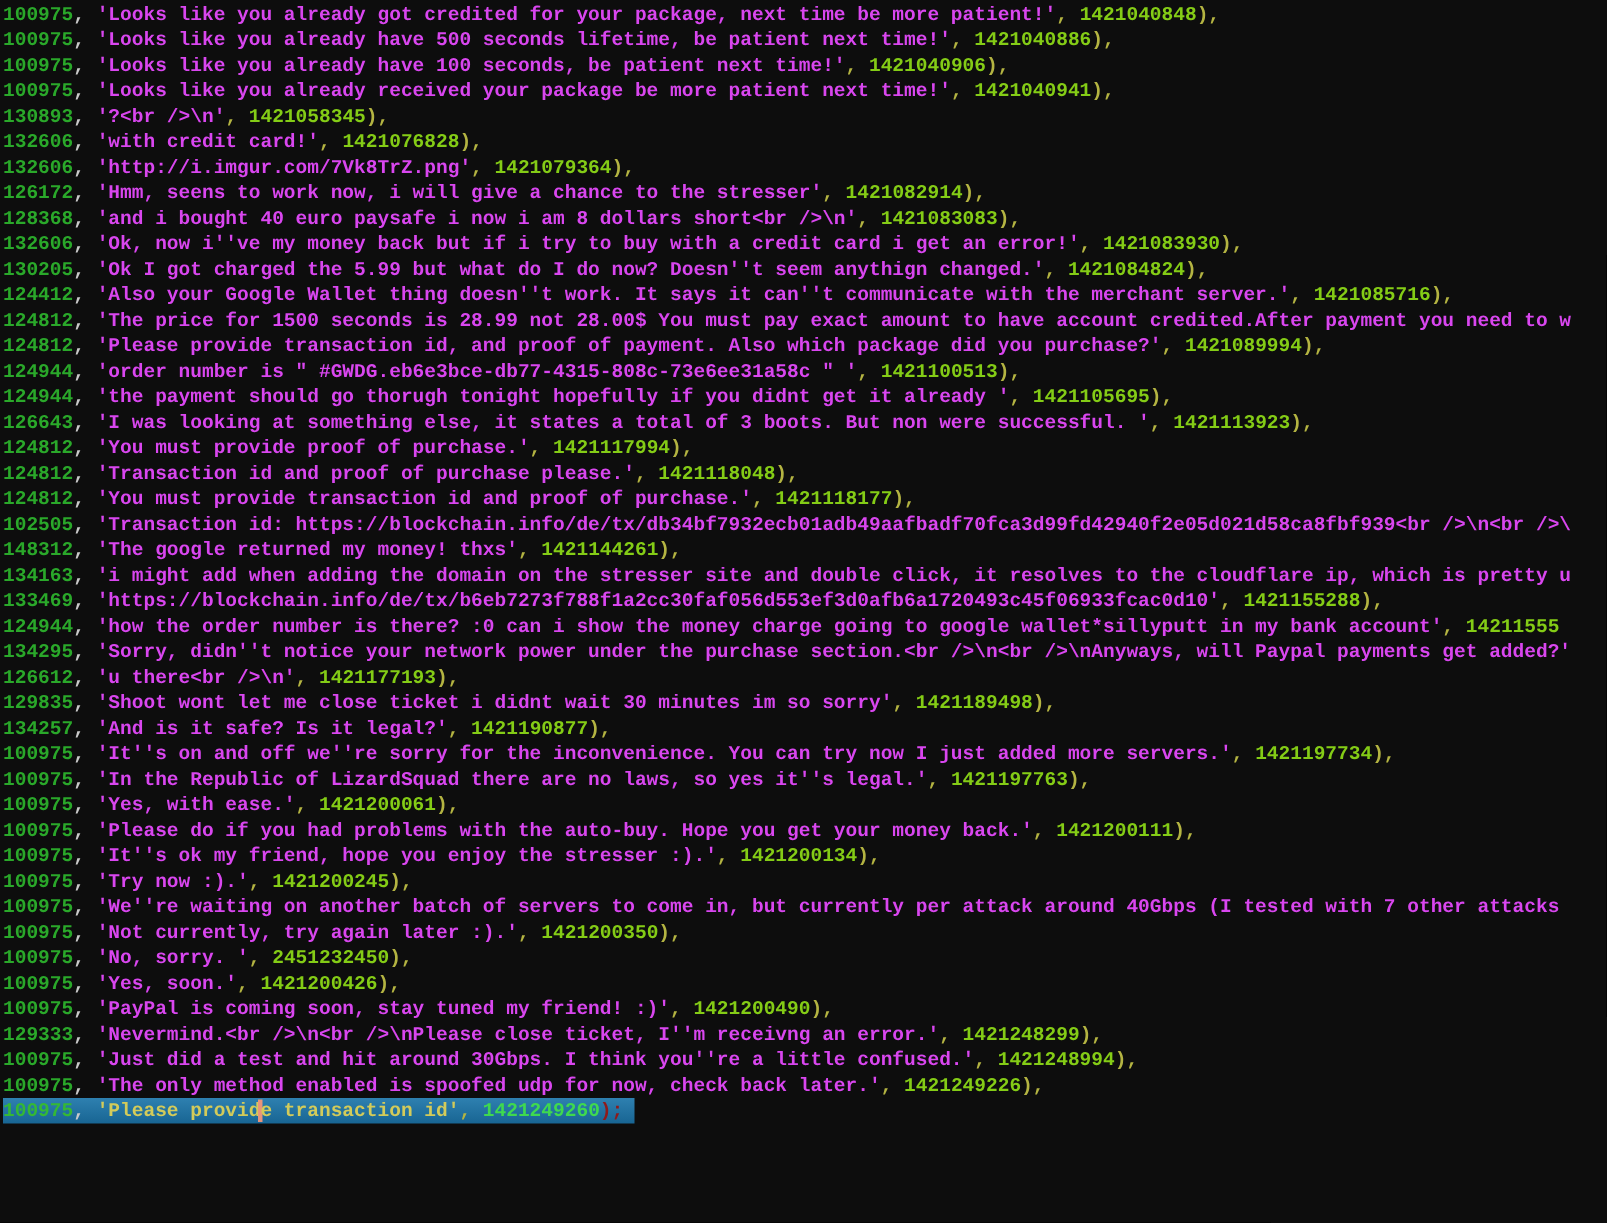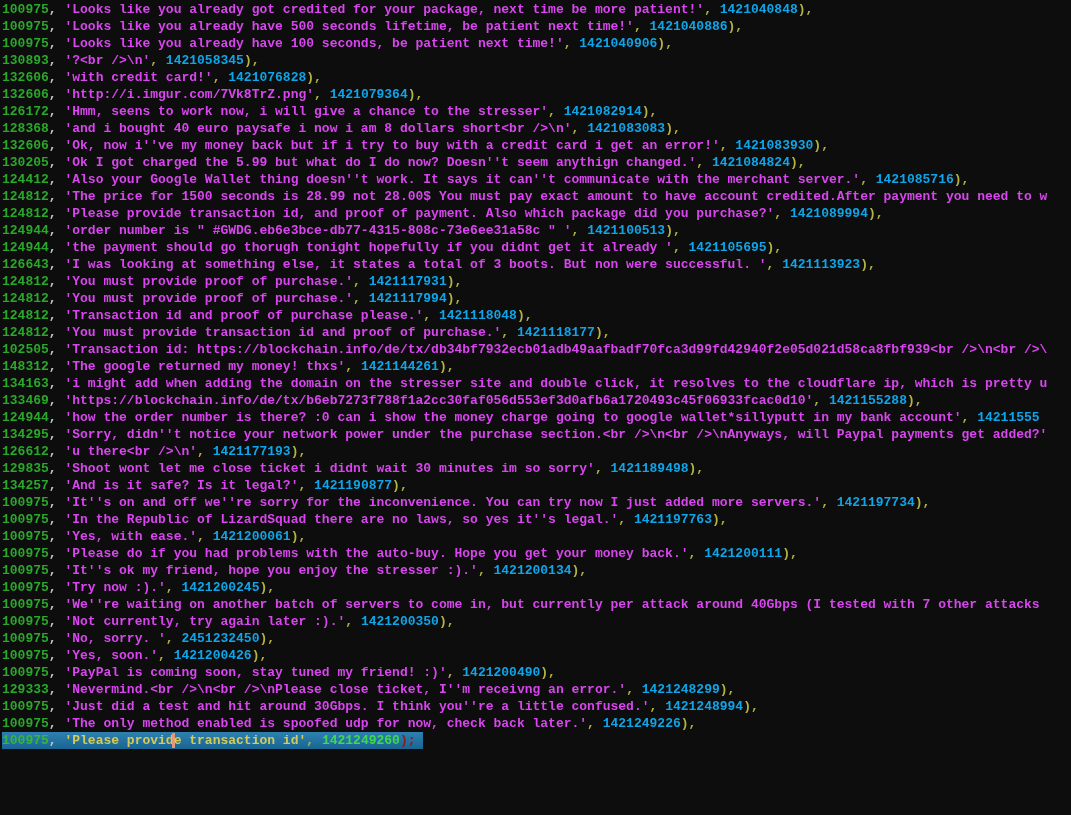--- a/index.html
+++ b/index.html
@@ -22,7 +22,7 @@
   .c-sep  { color: #c9c9c9; }
   .c-str  { color: #d946ef; }
   .c-sep2 { color: #b4b442; }
-  .c-ts   { color: #0ea5e9; }
+  .c-ts   { color: #84cc16; }
   .c-end  { color: #b4b442; }
   .line.hl {
     display: inline-block;

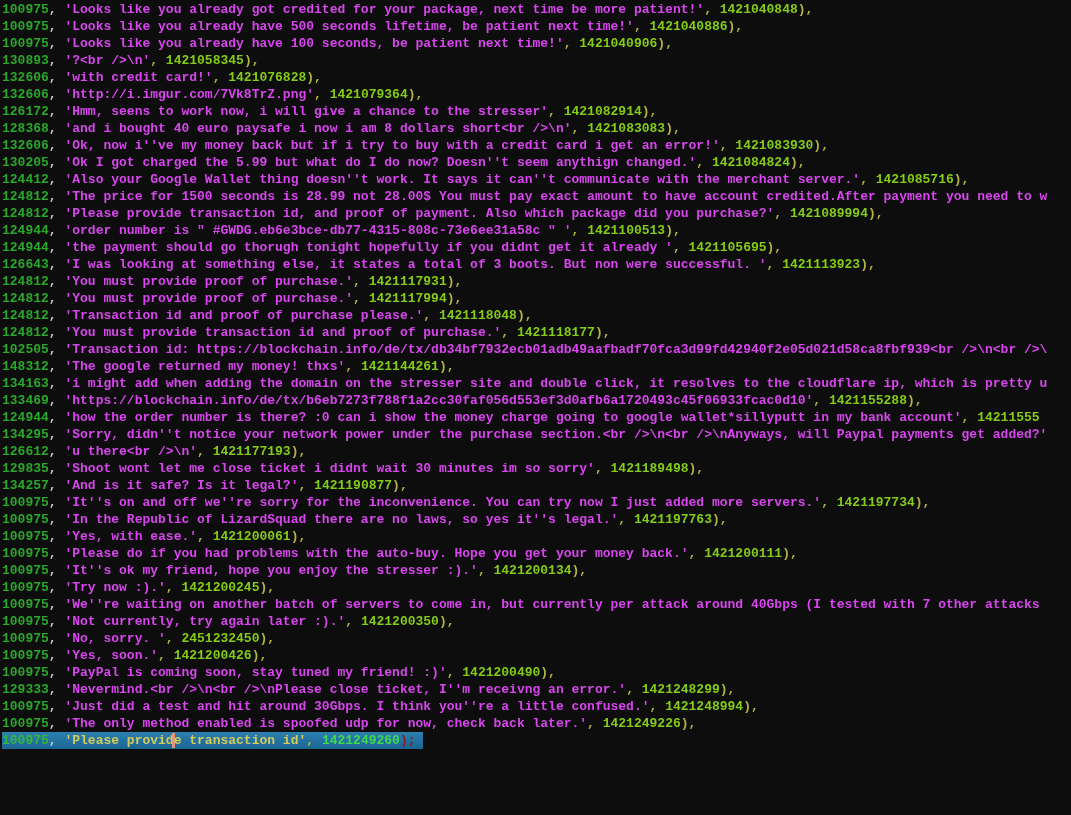--- a/index.html
+++ b/index.html
@@ -53,6 +53,7 @@
 
   <div class="line"><span class="c-id">100975</span><span class="c-sep">, </span><span class="c-str">'Looks like you already have 100 seconds, be patient next time!'</span><span class="c-sep2">, </span><span class="c-ts">1421040906</span><span class="c-end">),</span></div>
 
+  <div class="line"><span class="c-id">100975</span><span class="c-sep">, </span><span class="c-str">'Looks like you already received your package be more patient next time!'</span><span class="c-sep2">, </span><span class="c-ts">1421040941</span><span class="c-end">),</span></div>
 
   <div class="line"><span class="c-id">130893</span><span class="c-sep">, </span><span class="c-str">'?&lt;br /&gt;\n'</span><span class="c-sep2">, </span><span class="c-ts">1421058345</span><span class="c-end">),</span></div>
 

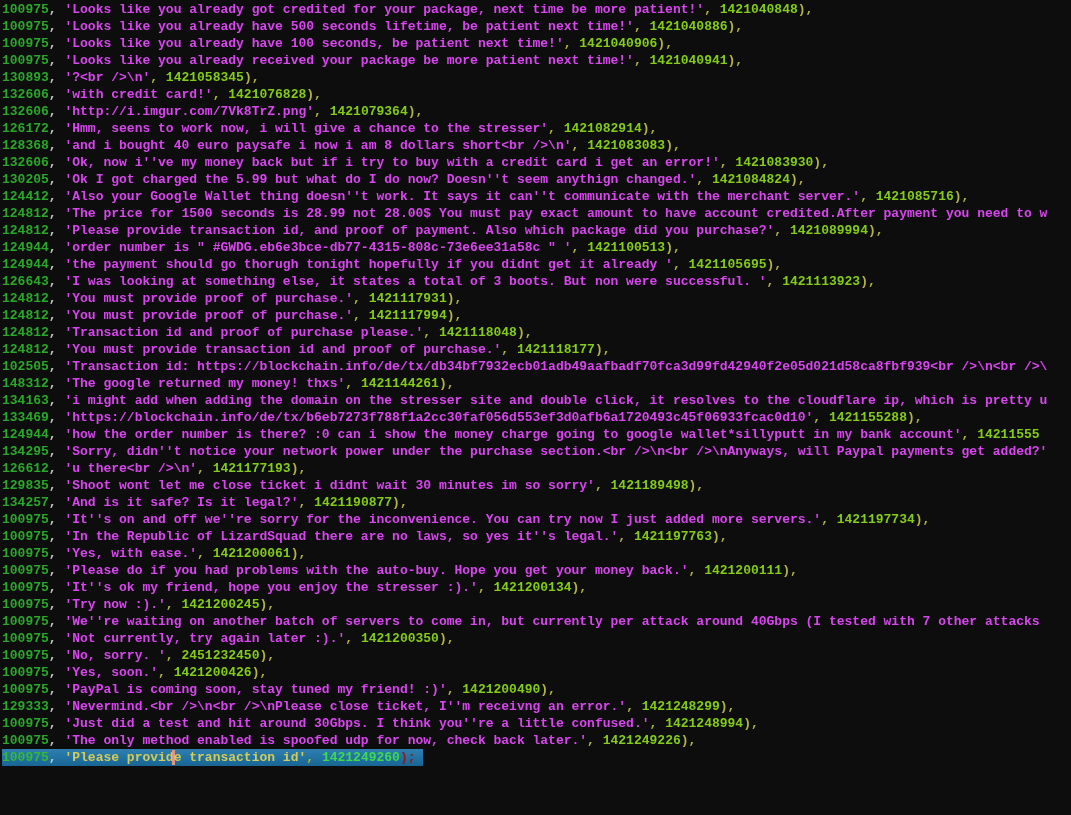--- a/index.html
+++ b/index.html
@@ -81,7 +81,6 @@
 
   <div class="line"><span class="c-id">126643</span><span class="c-sep">, </span><span class="c-str">'I was looking at something else, it states a total of 3 boots. But non were successful. '</span><span class="c-sep2">, </span><span class="c-ts">1421113923</span><span class="c-end">),</span></div>
 
-  <div class="line"><span class="c-id">124812</span><span class="c-sep">, </span><span class="c-str">'You must provide proof of purchase.'</span><span class="c-sep2">, </span><span class="c-ts">1421117931</span><span class="c-end">),</span></div>
 
 
   <div class="line"><span class="c-id">124812</span><span class="c-sep">, </span><span class="c-str">'You must provide proof of purchase.'</span><span class="c-sep2">, </span><span class="c-ts">1421117994</span><span class="c-end">),</span></div>

